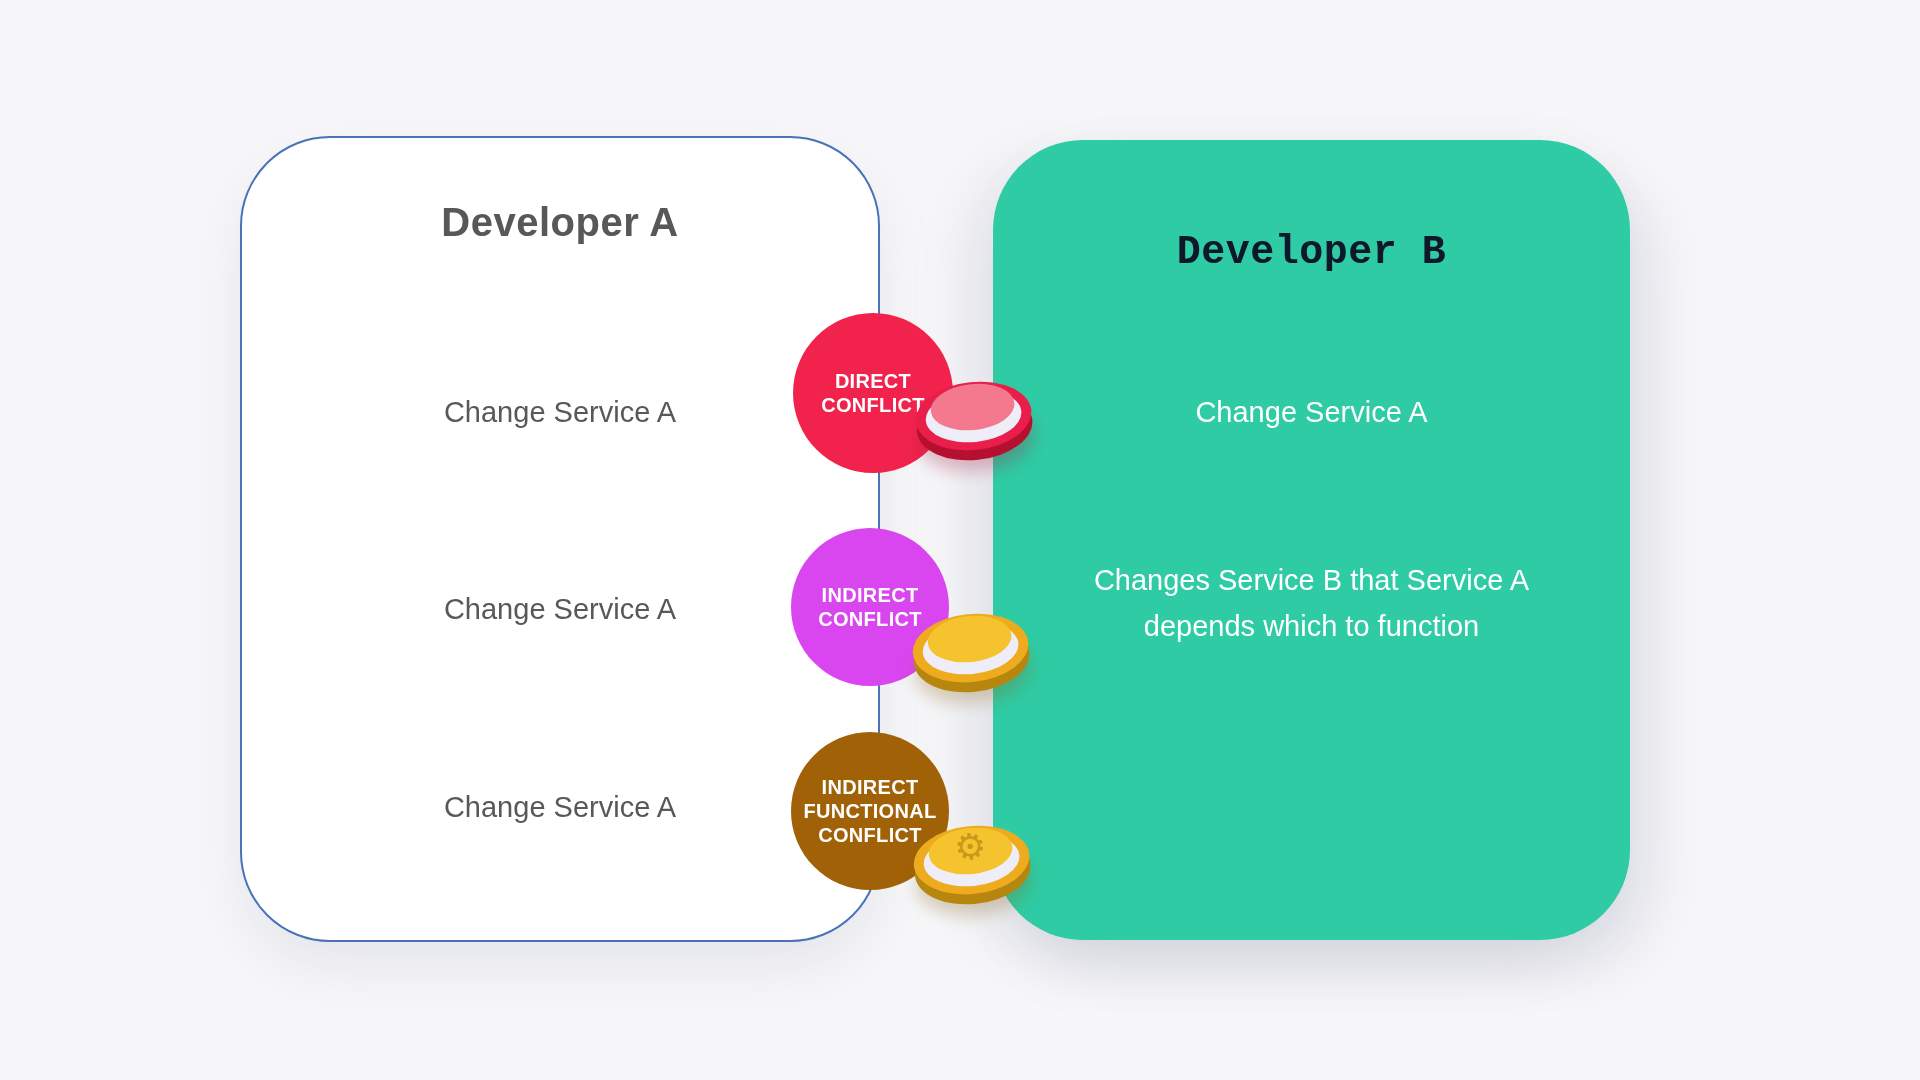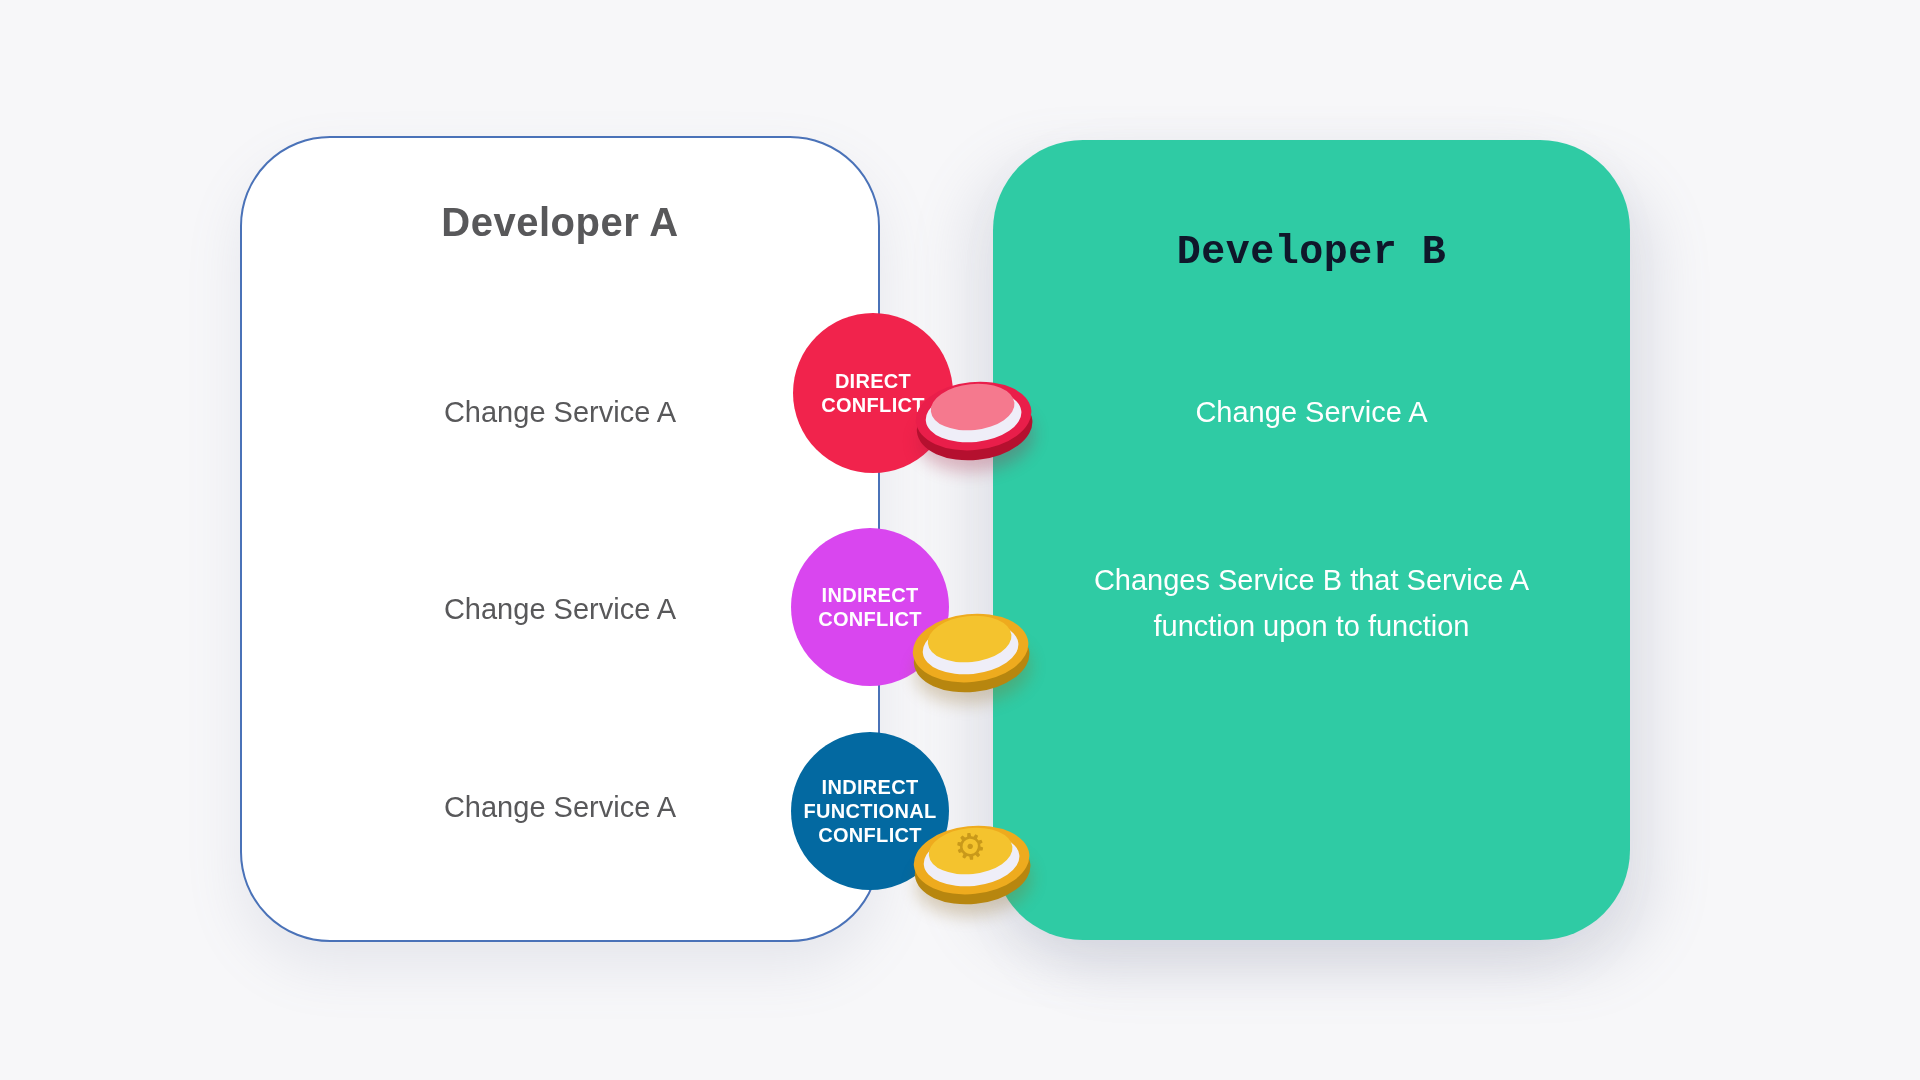--- a/index.html
+++ b/index.html
@@ -124,7 +124,7 @@
       <span>Change </span><span class="b">Service A</span>
     </div>
     <div class="row row-wrap row-b2">
-      <span>Changes </span><span class="b">Service B that Service A function upon to function</span>
+      <span>Changes </span><span class="b">Service B that Service A depends which to function</span>
     </div>
   </section>
 

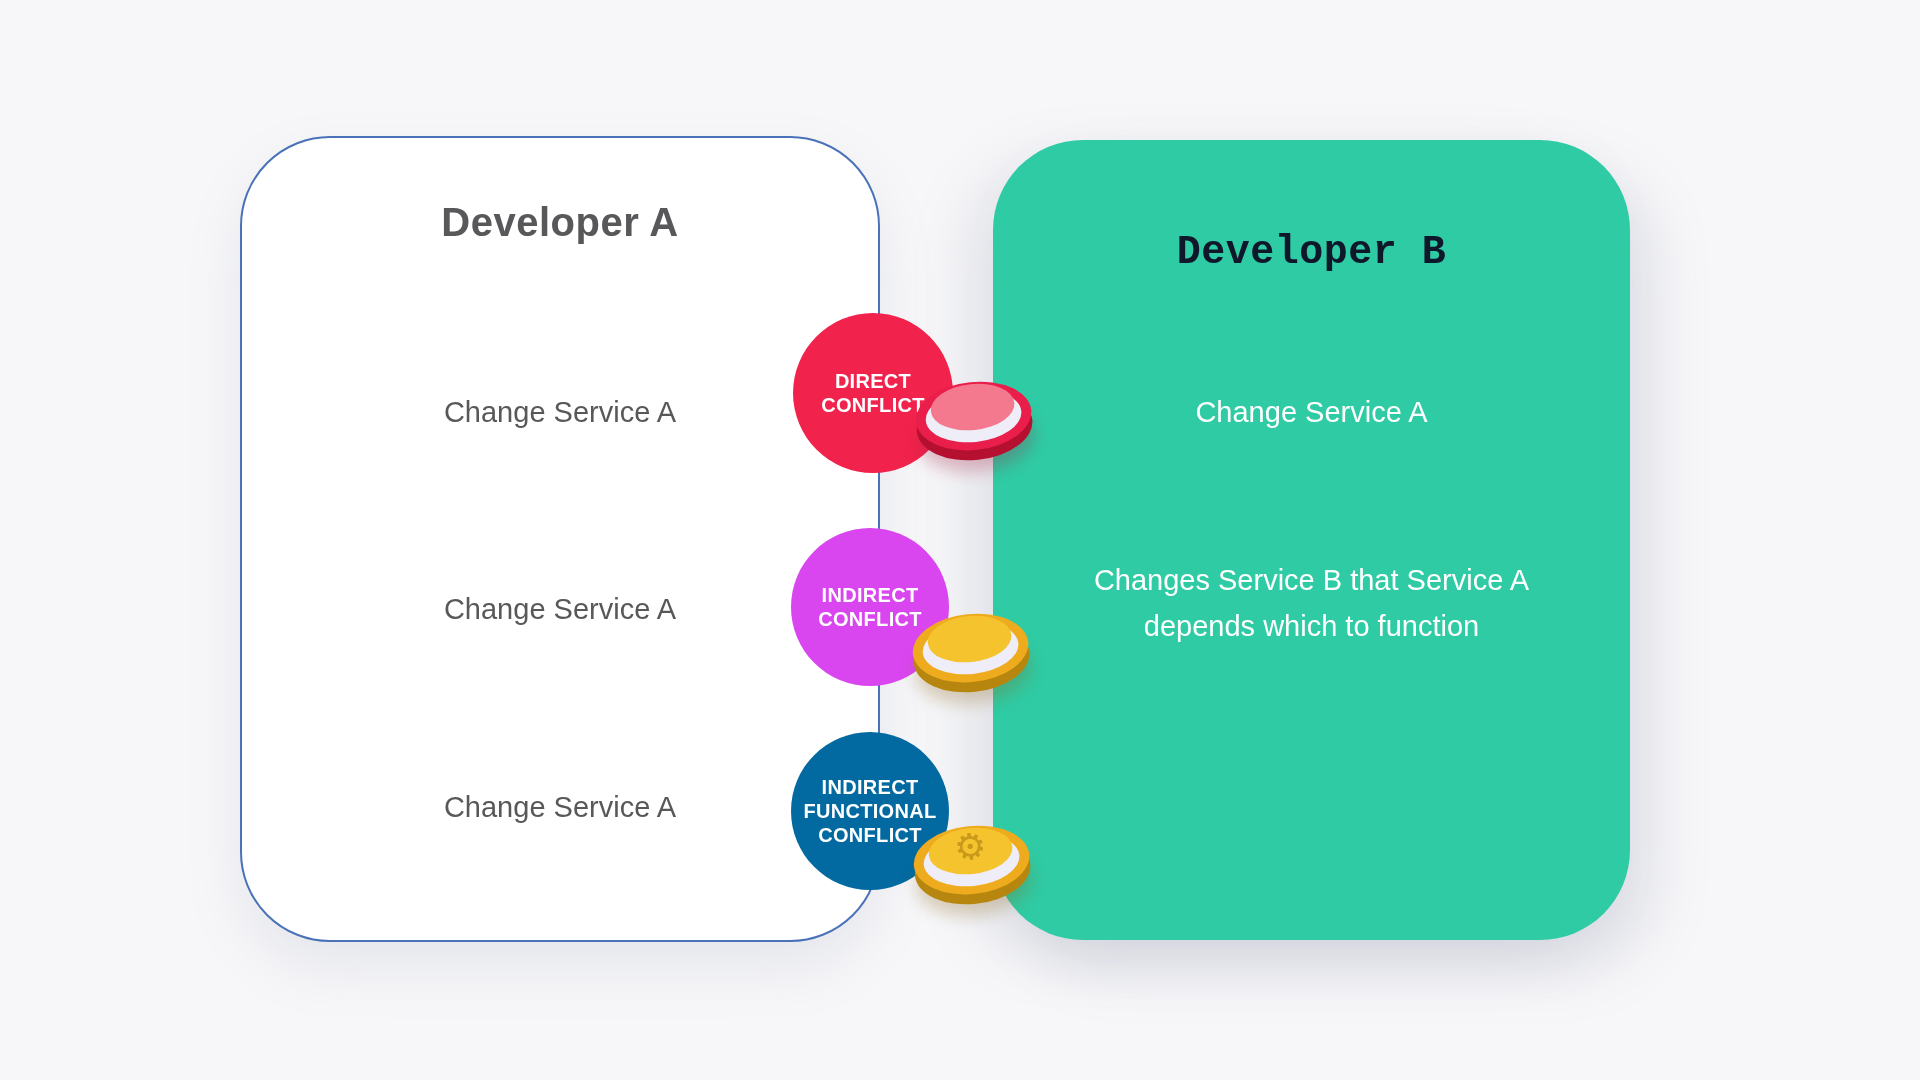--- a/index.html
+++ b/index.html
@@ -64,7 +64,7 @@
   .badge .badge-label { display:block; width:150px; }
   .badge-direct   { left:793px; top:313px; width:160px; height:160px; background:#f1234c; }
   .badge-indirect { left:791px; top:528px; width:158px; height:158px; background:#d946ef; }
-  .badge-ifc      { left:791px; top:732px; width:158px; height:158px; background:#0369a1; }
+  .badge-ifc      { left:791px; top:732px; width:158px; height:158px; background:#a16207; }
 
   
   .btn3d { position:absolute; width:120px; height:84px; z-index:4; transform:rotate(-6deg); }

